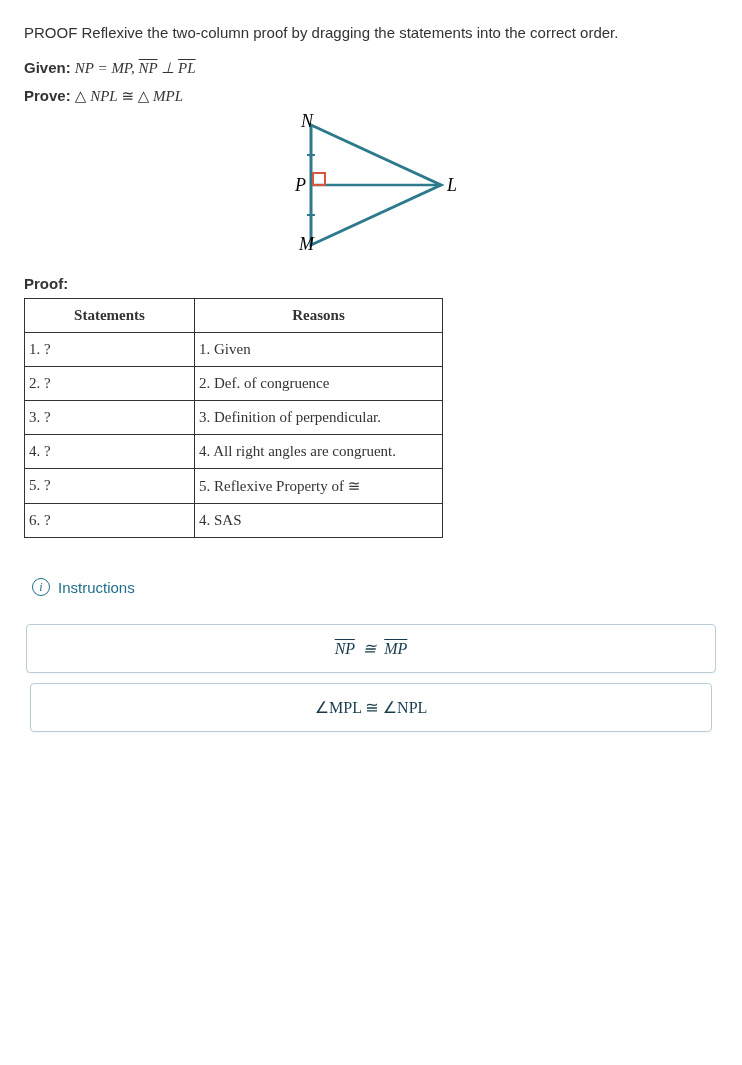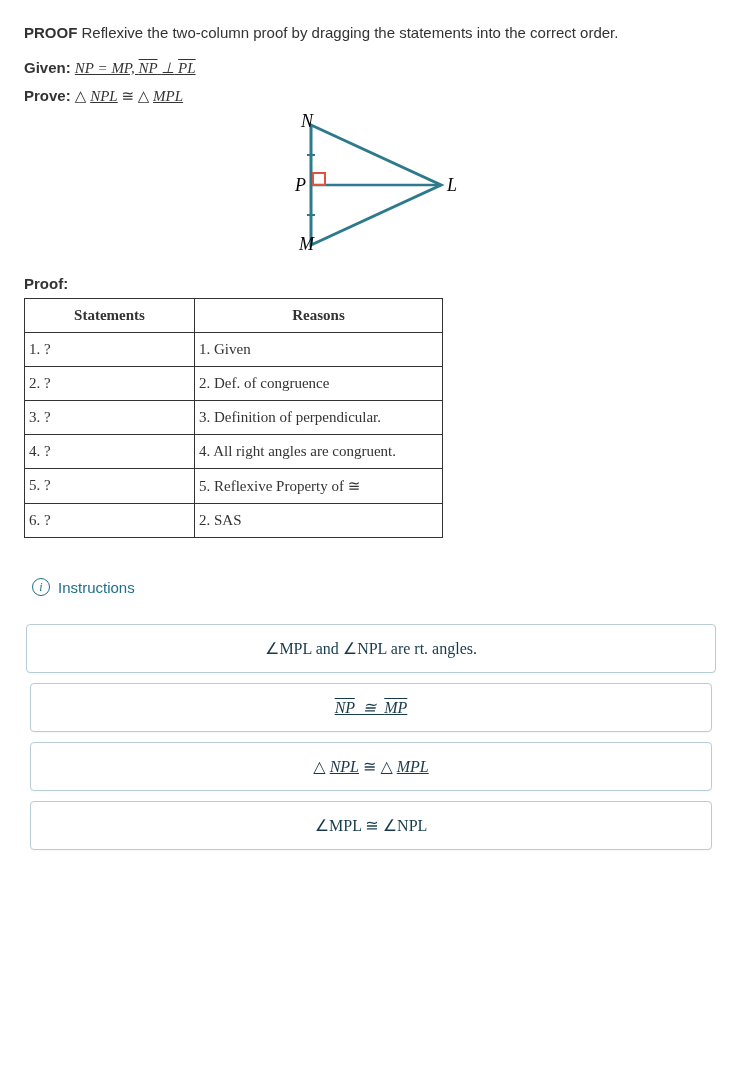--- a/index.html
+++ b/index.html
@@ -12,7 +12,7 @@
     background: #fff;
   }
   .prompt-line { font-size: 15px; margin-bottom: 18px; }
-  .prompt-line .bold { font-weight: 700; }
+  .prompt-line .bold { font-weight: 400; }
   .given-prove { margin-bottom: 10px; font-size: 15px; }
   .given-prove .bold { font-weight: 700; }
   .math-it { font-style: italic; font-family: "Times New Roman", serif; text-decoration: underline; }

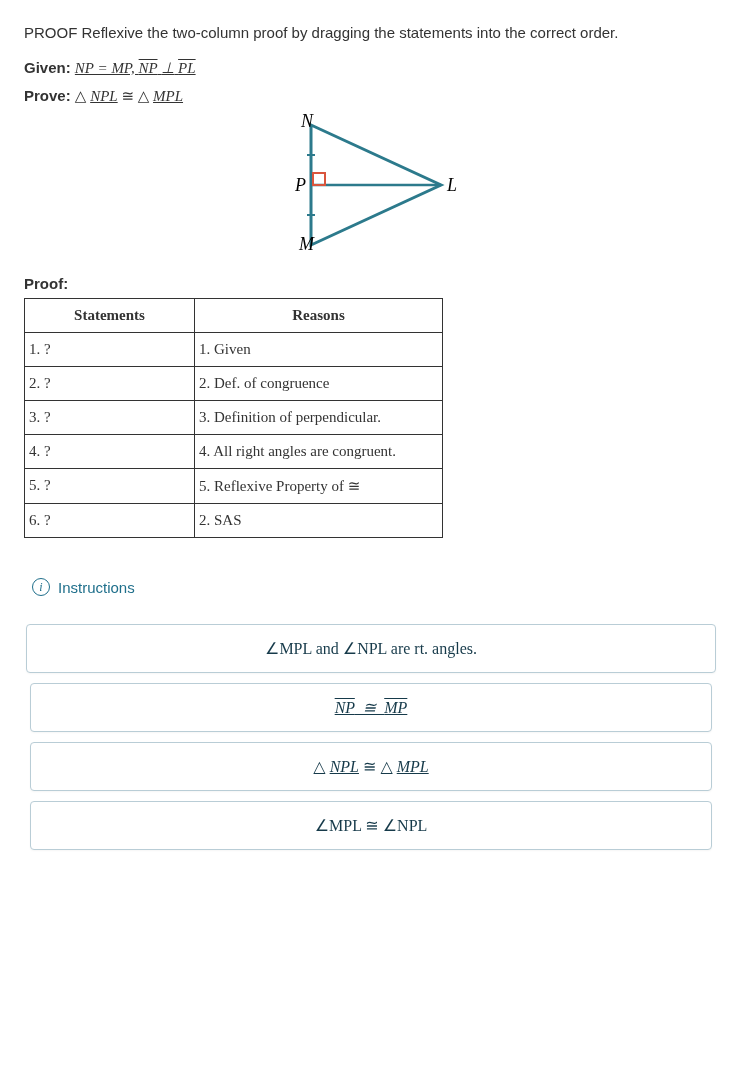--- a/index.html
+++ b/index.html
@@ -15,7 +15,7 @@
   .prompt-line .bold { font-weight: 400; }
   .given-prove { margin-bottom: 10px; font-size: 15px; }
   .given-prove .bold { font-weight: 700; }
-  .math-it { font-style: italic; font-family: "Times New Roman", serif; text-decoration: underline; }
+  .math-it { font-style: italic; font-family: "Times New Roman", serif; }
   .overline { text-decoration: overline; }
   .tri { font-family: "Times New Roman", serif; margin-top: 8px; }
   .figure-wrap { display: flex; justify-content: center; margin-bottom: 20px; }

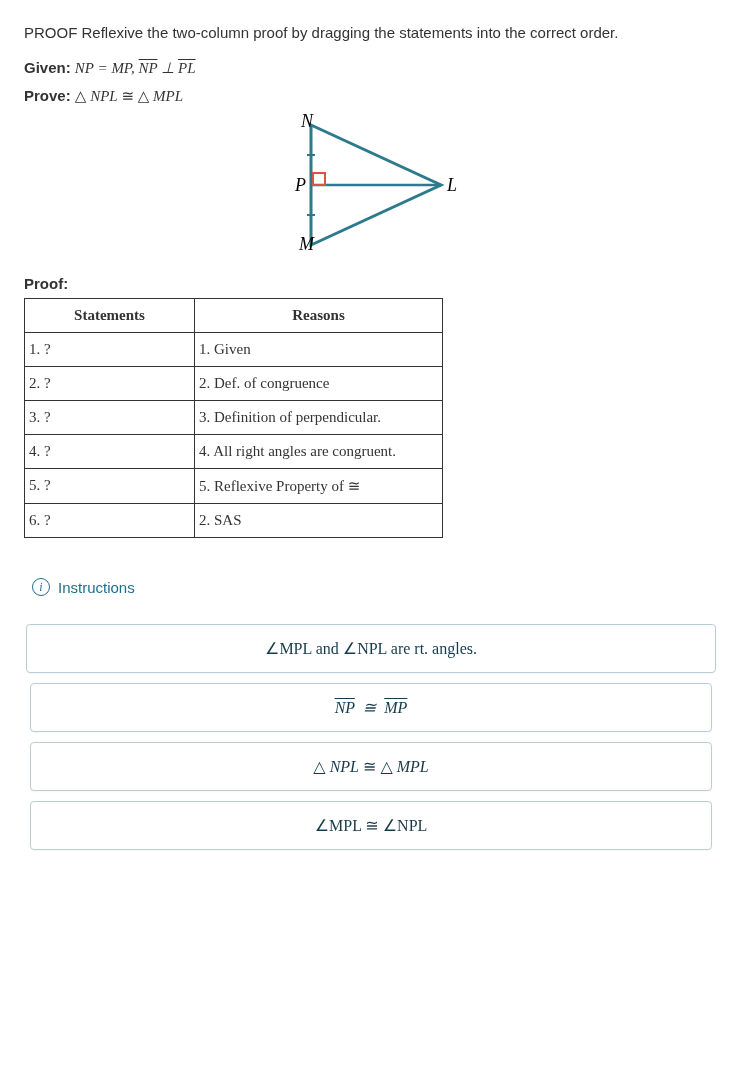--- a/index.html
+++ b/index.html
@@ -134,7 +134,7 @@
     </tr>
     <tr>
       <td>6.  ?</td>
-      <td>2. SAS</td>
+      <td>4. SAS</td>
     </tr>
   </tbody>
 </table>

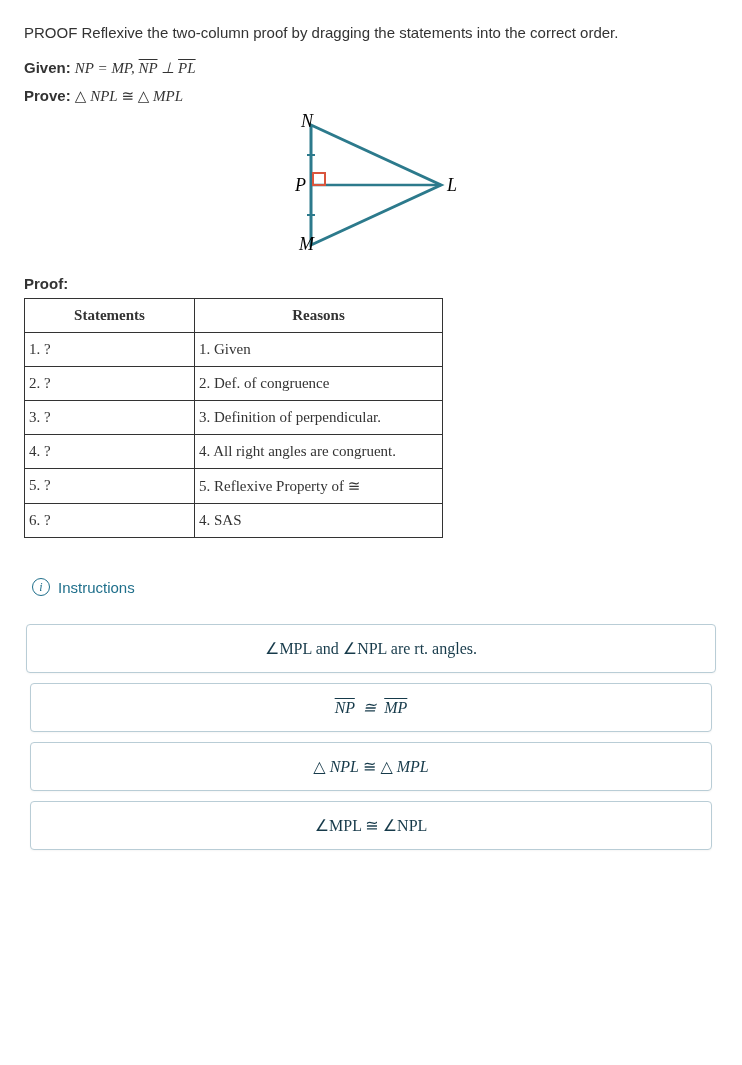--- a/index.html
+++ b/index.html
@@ -146,9 +146,6 @@
 
 <div class="drag-group">
   <div class="drag-item">
-    <span>∠MPL and ∠NPL are rt. angles.</span>
-  </div>
-  <div class="drag-item">
     <span class="math-it">
       <span class="overline">NP</span> &nbsp;≅&nbsp; <span class="overline">MP</span>
     </span>

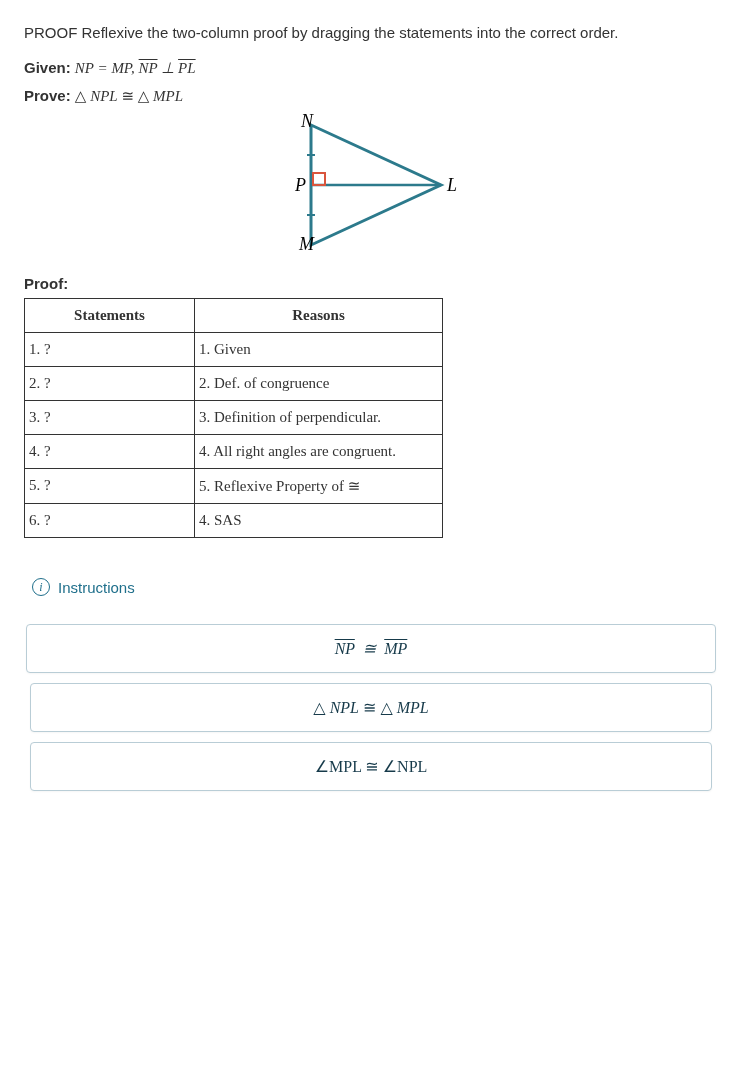--- a/index.html
+++ b/index.html
@@ -151,11 +151,6 @@
     </span>
   </div>
   <div class="drag-item">
-    <span class="tri">
-      △ <span class="math-it">NPL</span> ≅ △ <span class="math-it">MPL</span>
-    </span>
-  </div>
-  <div class="drag-item">
     <span>∠MPL ≅ ∠NPL</span>
   </div>
 </div>

